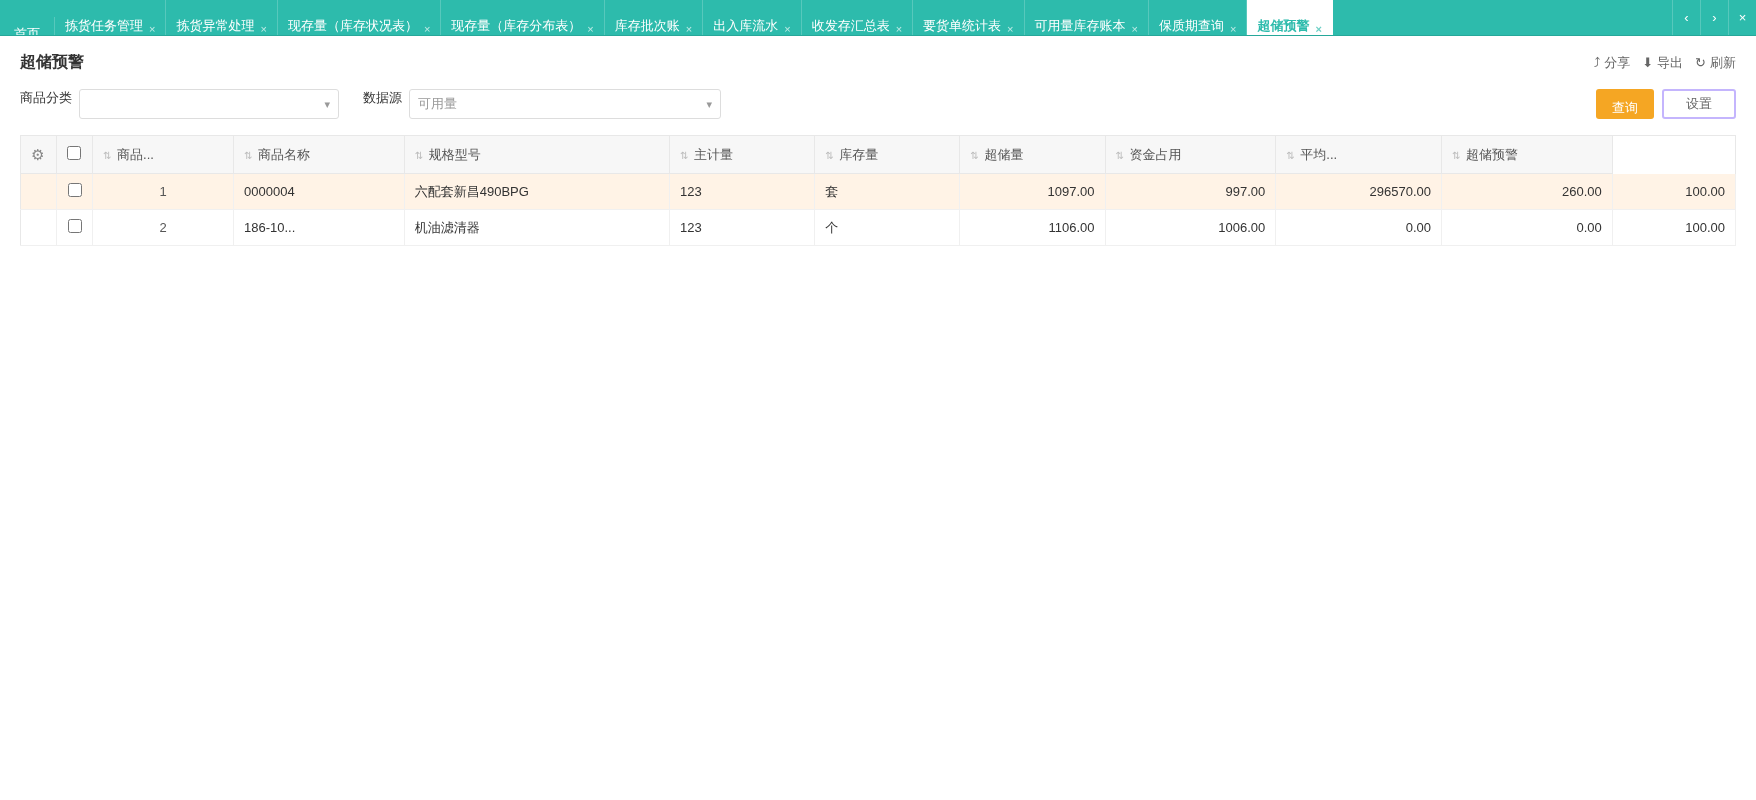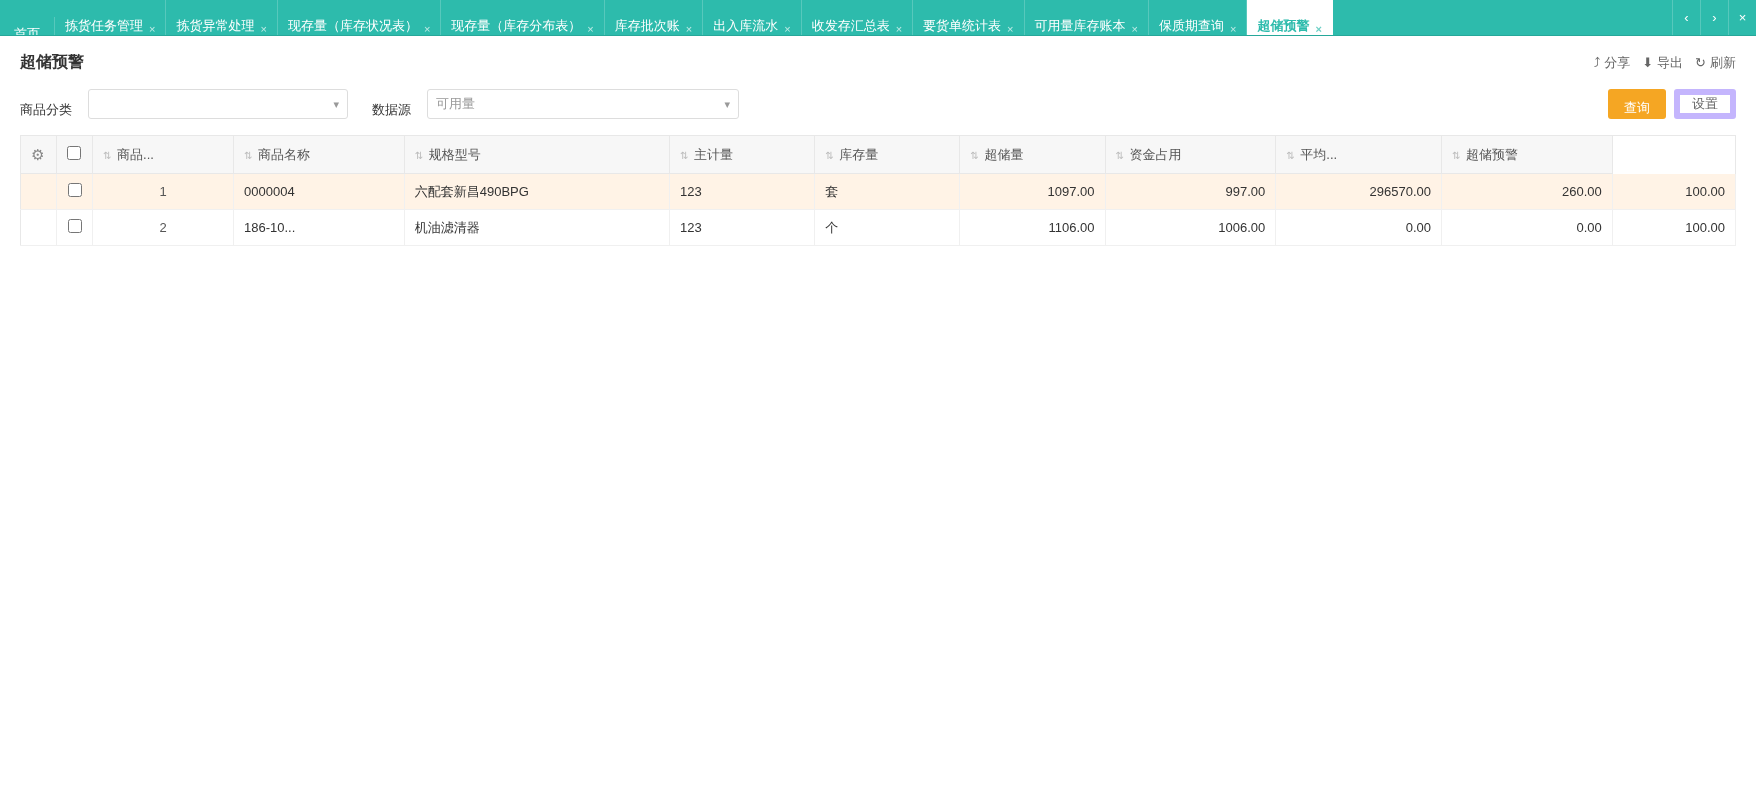--- a/index.html
+++ b/index.html
@@ -108,8 +108,8 @@
     }
     .filter-group {
       display: flex;
-      align-items: flex-end;
-      gap: 16px;
+      align-items: flex-start;
+      gap: 7px;
     }
     .filter-label {
       font-size: 13px;

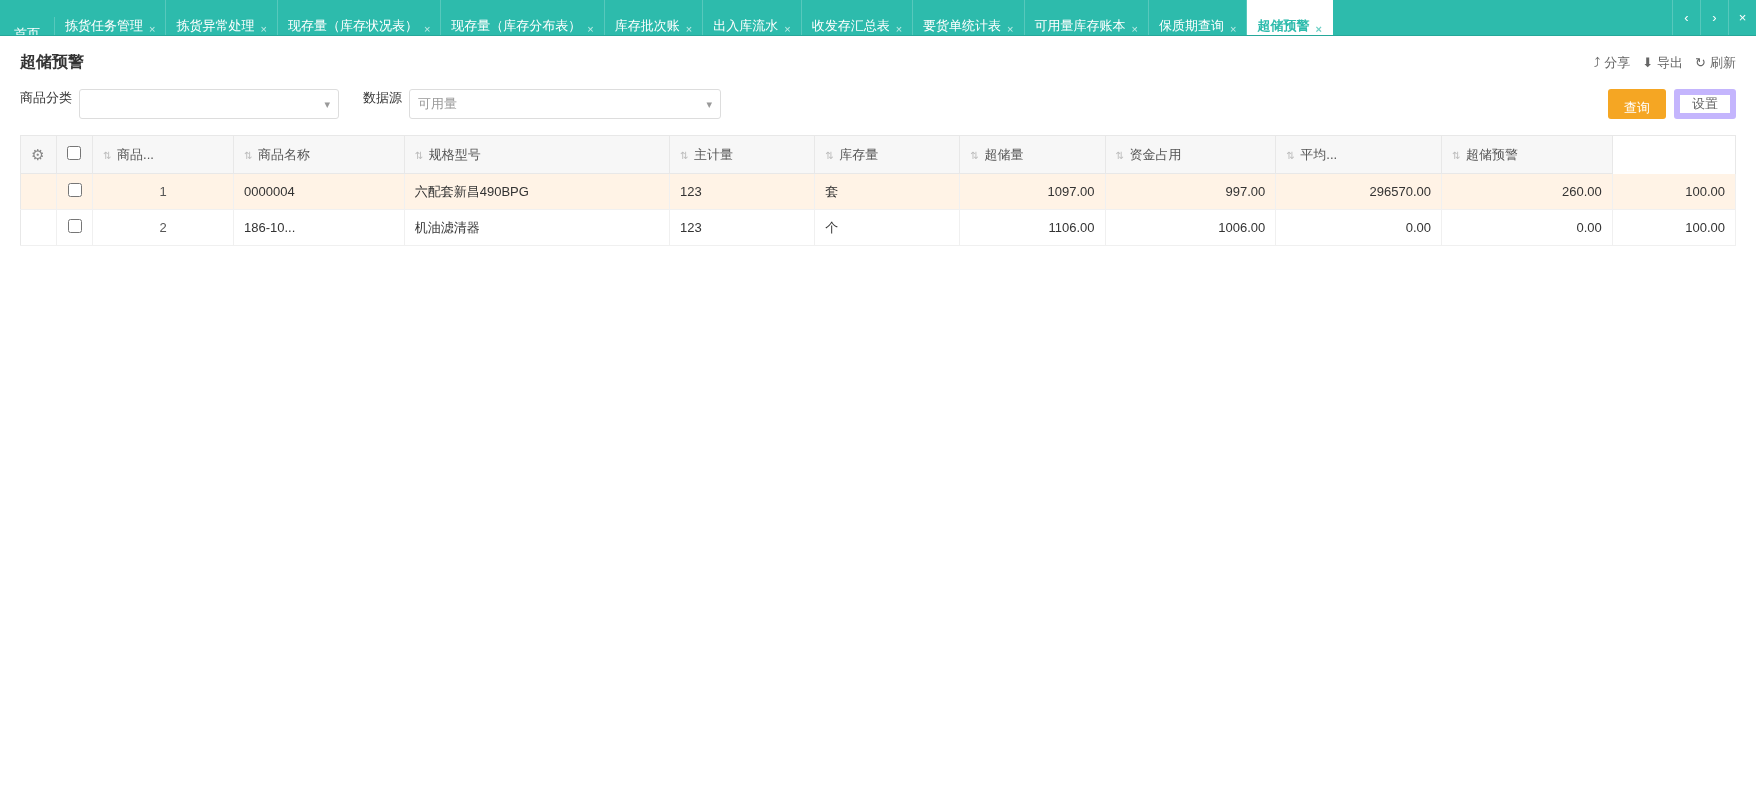--- a/index.html
+++ b/index.html
@@ -149,9 +149,9 @@
     .btn-settings {
       background: #fff;
       color: #666;
-      border: 6px solid #c4b5fd;
+      border: 2px solid #c4b5fd;
       border-radius: 3px;
-      padding: 0 12px;
+      padding: 0 22px;
       height: 30px;
       cursor: pointer;
       font-size: 13px;

